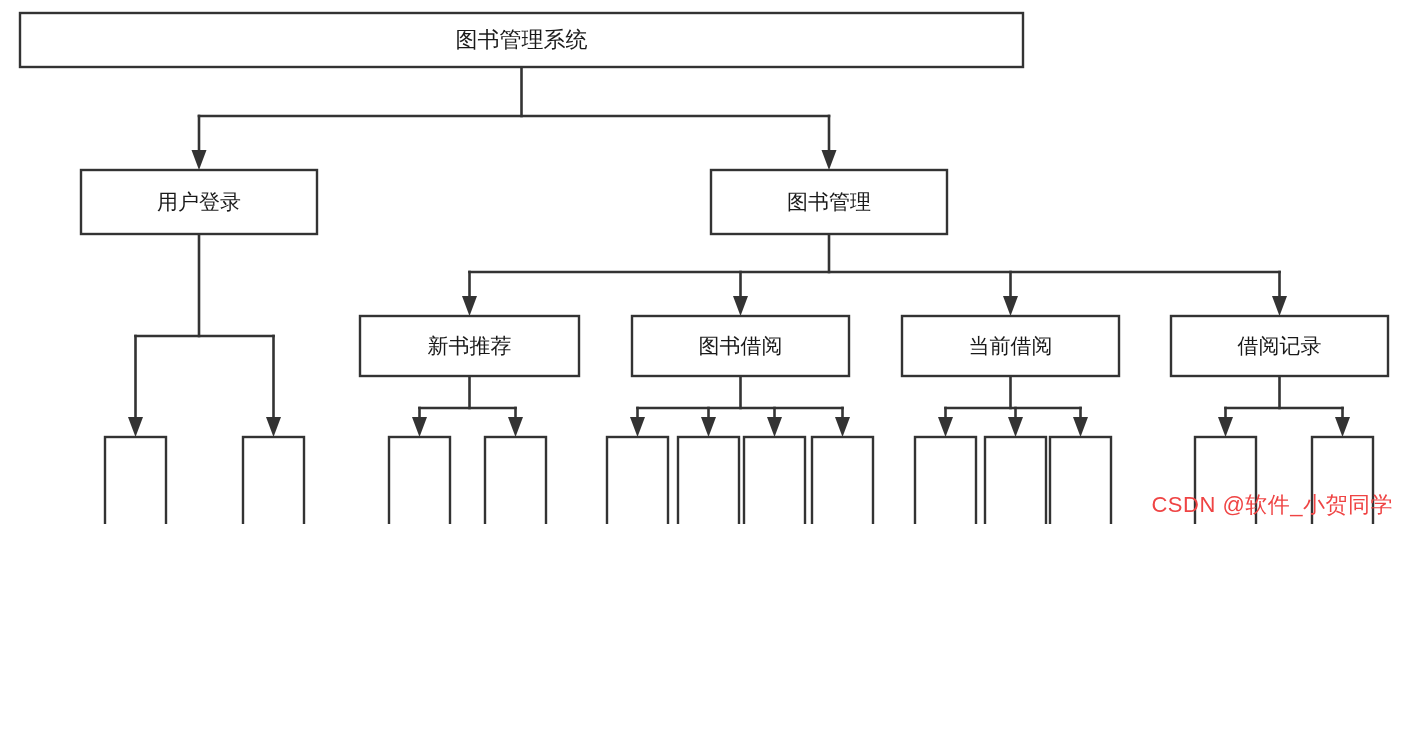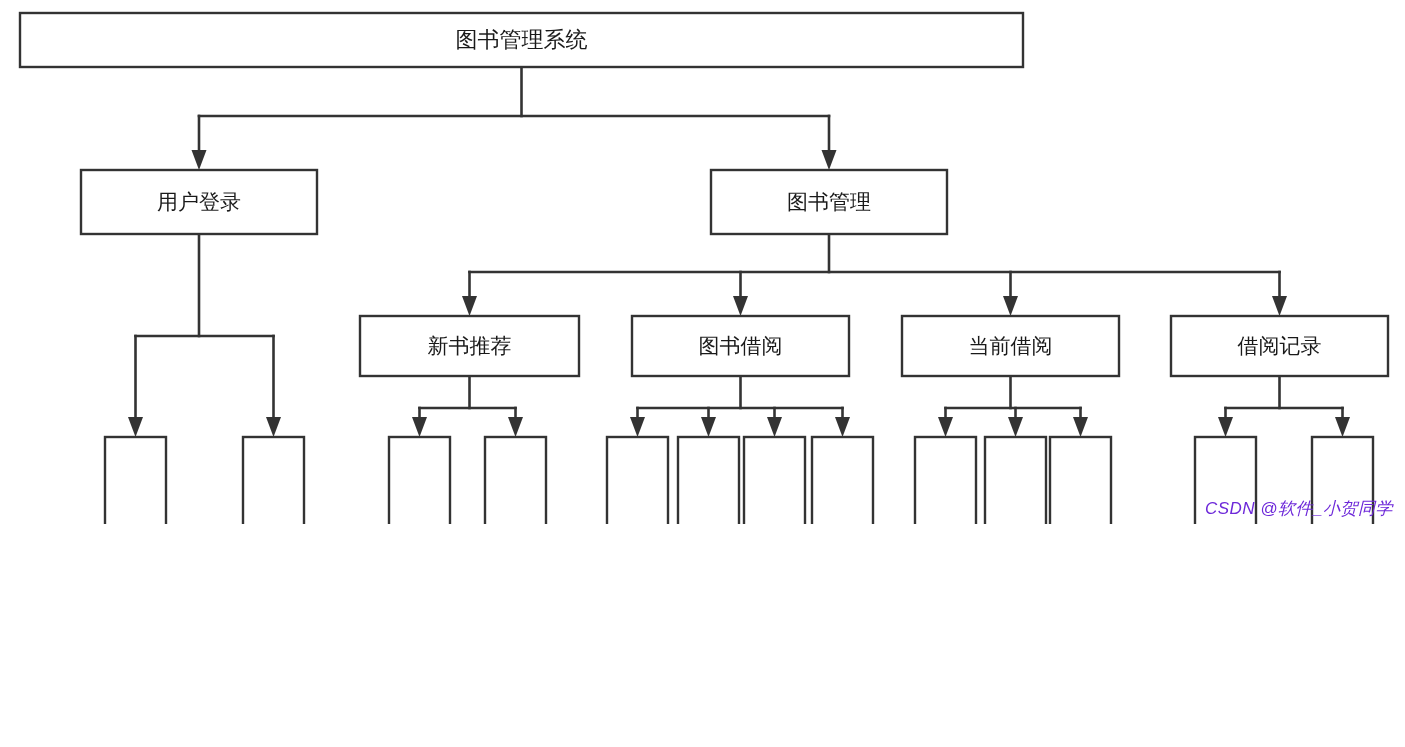--- a/index.html
+++ b/index.html
@@ -77,11 +77,10 @@
     right: 12px;
     bottom: 4px;
     font-family: "Liberation Sans", "DejaVu Sans", sans-serif;
-    font-size: 17px;
-    color: #6d28d9;
+    font-size: 22px;
+    color: #ef4444;
     white-space: nowrap;
     letter-spacing: 0.5px;
-    font-style: italic;
   }
 </style>
 </head>

